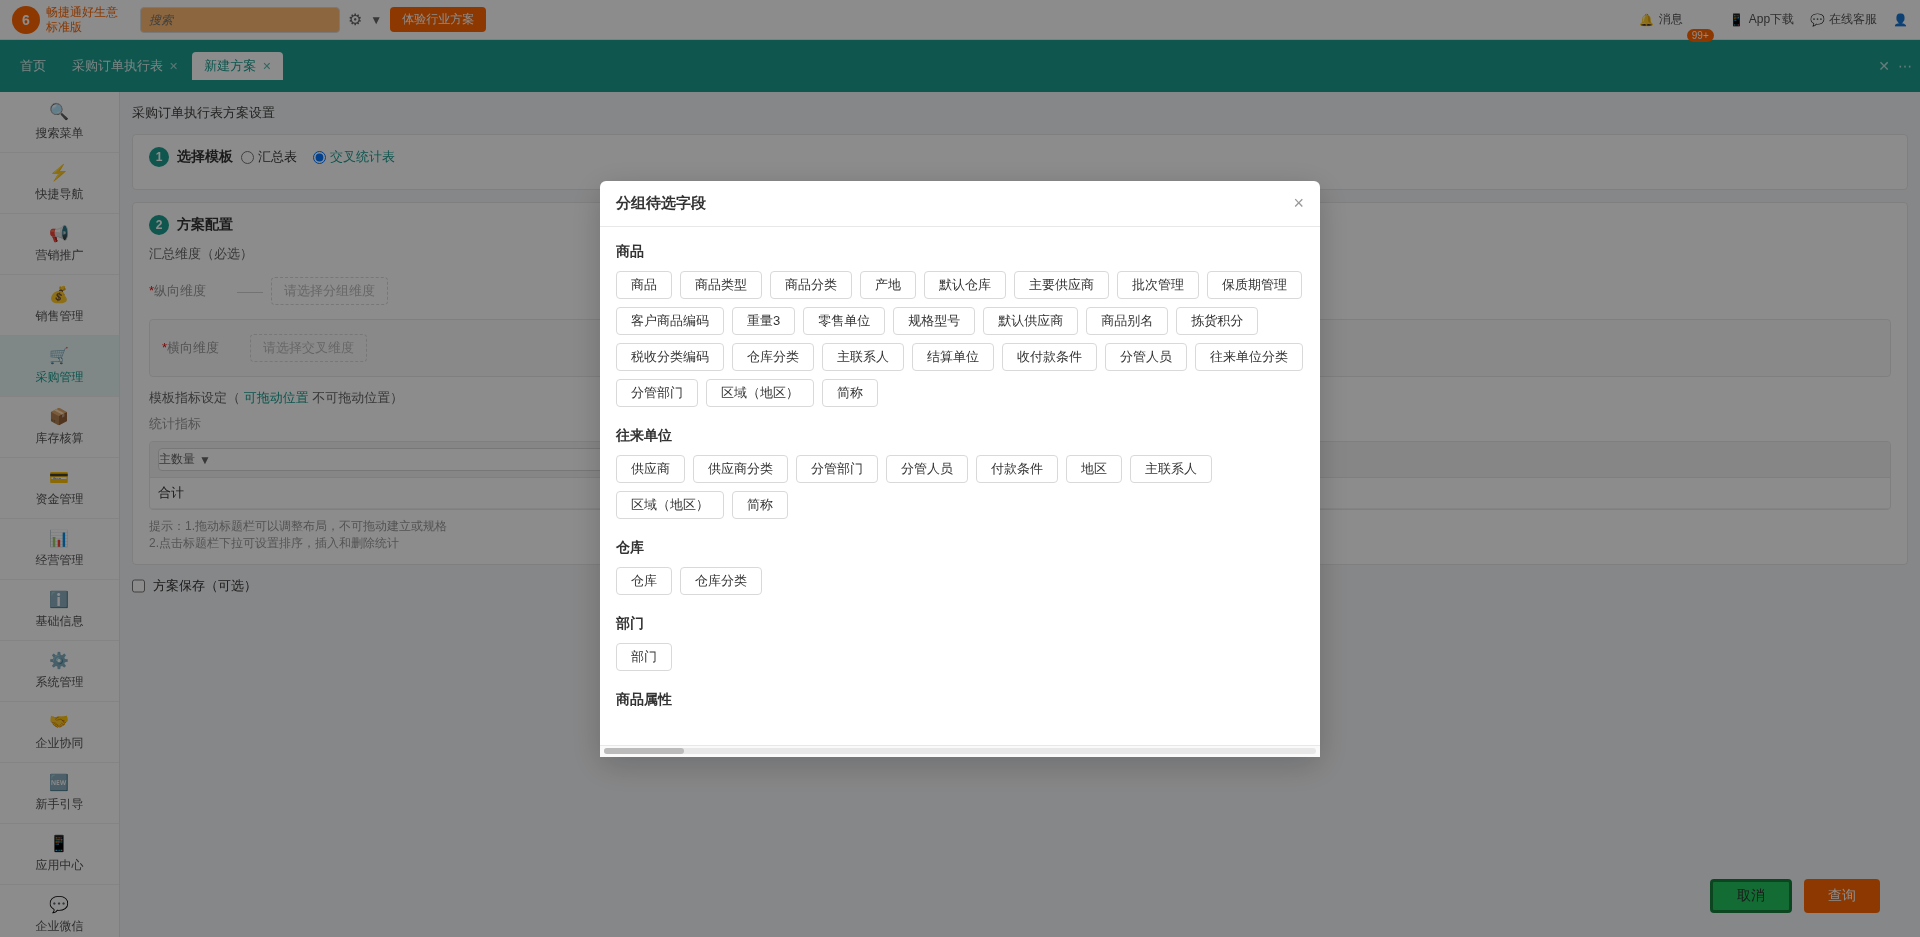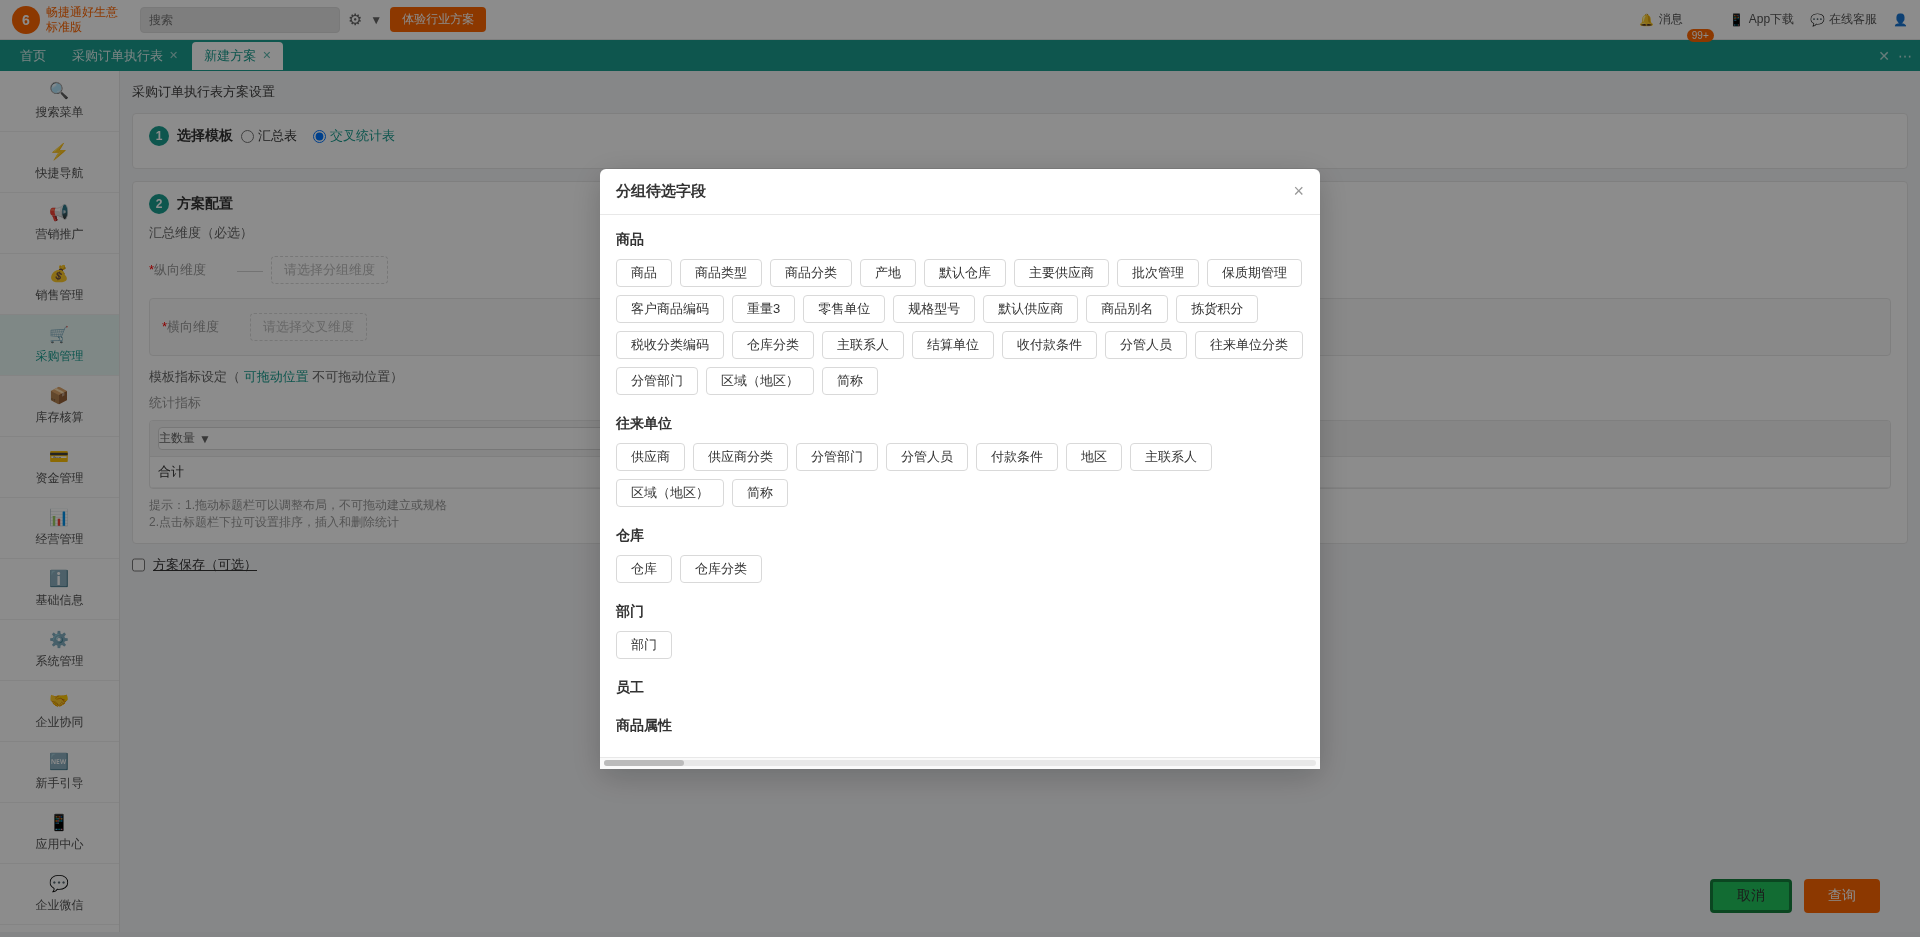--- a/index.html
+++ b/index.html
@@ -36,7 +36,8 @@
       border-radius: 4px;
       padding: 0 8px;
       font-size: 12px;
-      background: #e5e5e5;
+      background: #fdba74;
+      font-style: italic;
     }
     .header-btn-primary {
       background: #f60;

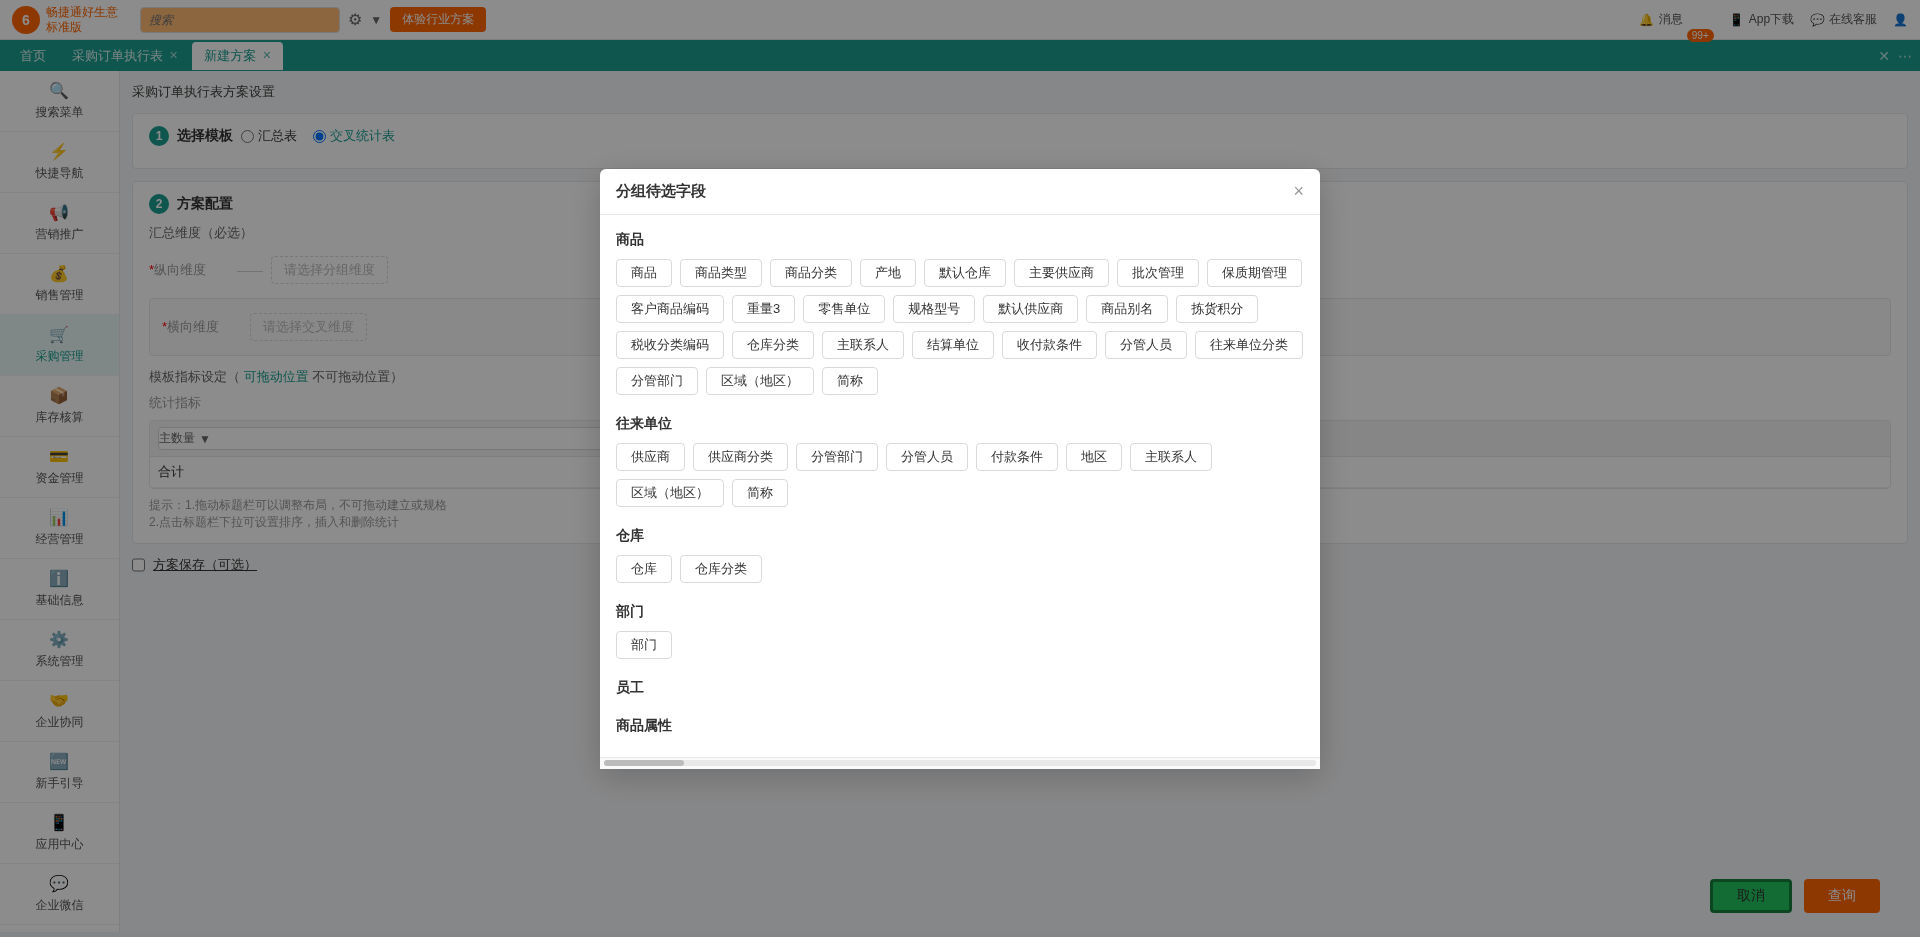--- a/index.html
+++ b/index.html
@@ -65,7 +65,7 @@
 
     
     .tab-bar {
-      height: 31px;
+      height: 52px;
       background: #1a9d8f;
       display: flex;
       align-items: center;

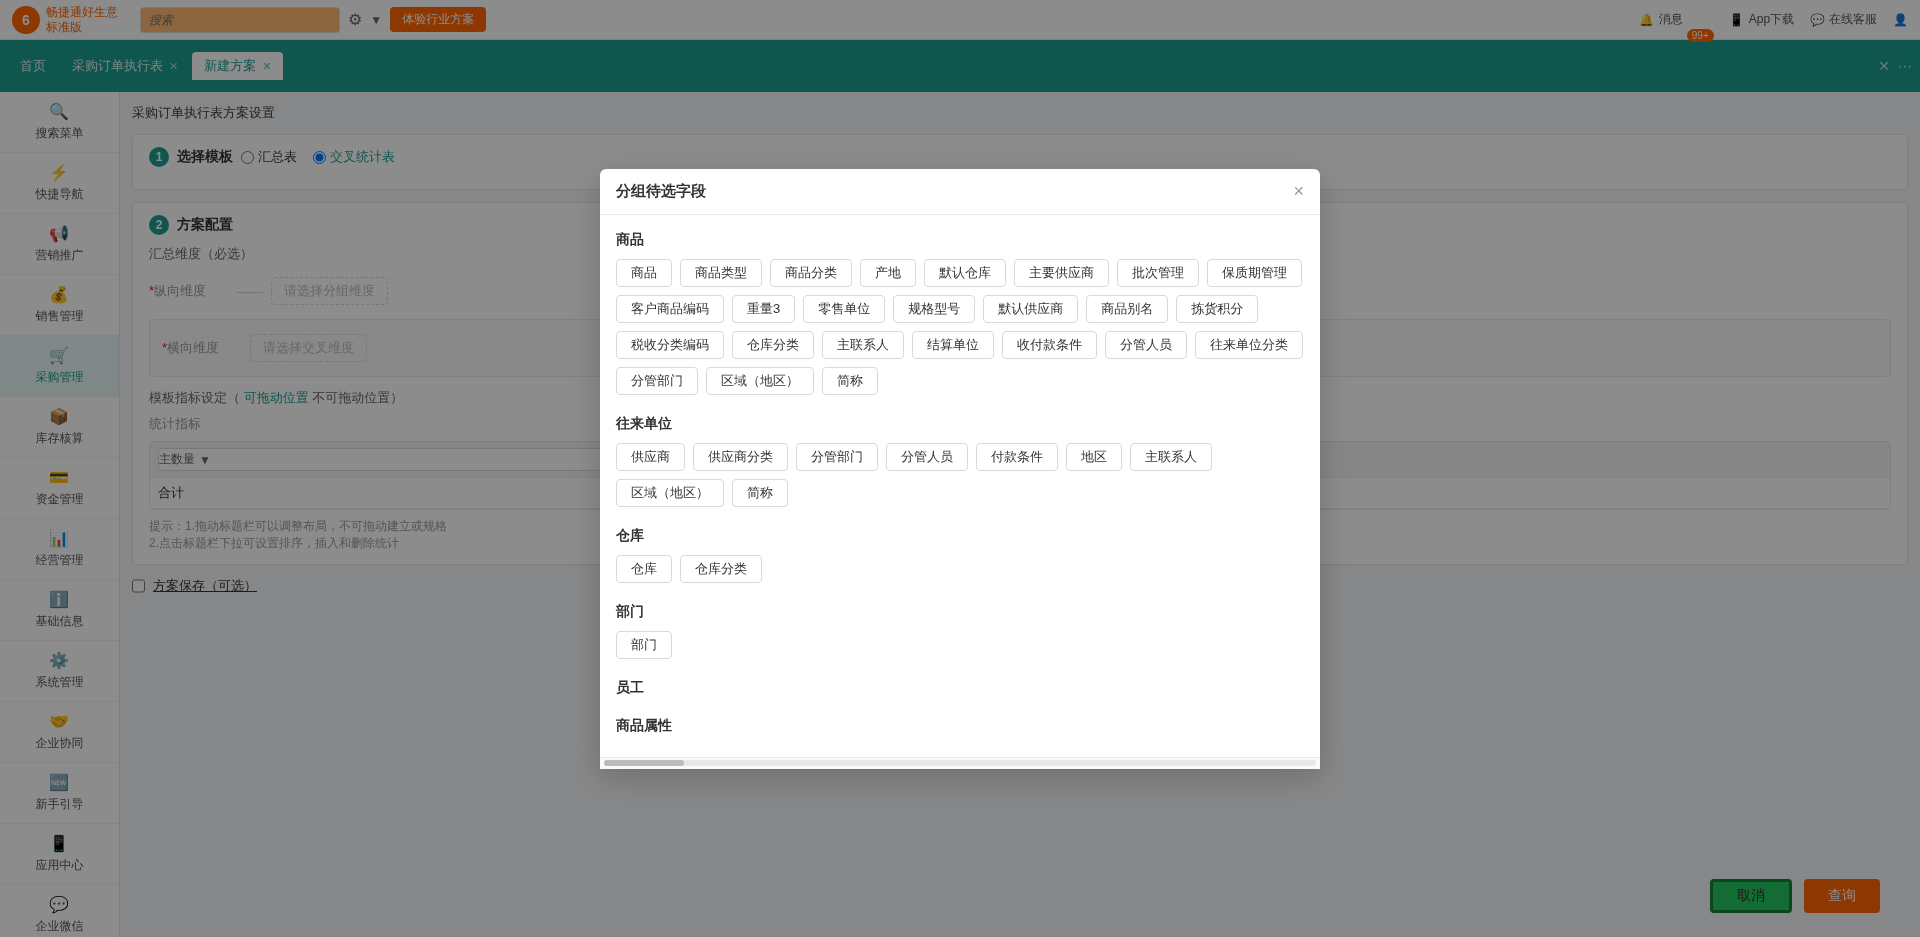--- a/index.html
+++ b/index.html
@@ -449,7 +449,7 @@
       <div style="font-size:12px;color:#999;">2.点击标题栏下拉可设置排序，插入和删除统计</div>
     </div>
 
-    <div style="margin-top:12px;display:flex;gap:8px;text-decoration:underline;">
+    <div style="margin-top:12px;display:flex;gap:8px;">
       <input type="checkbox" style="">
       <span>方案保存（可选）</span>
     </div>

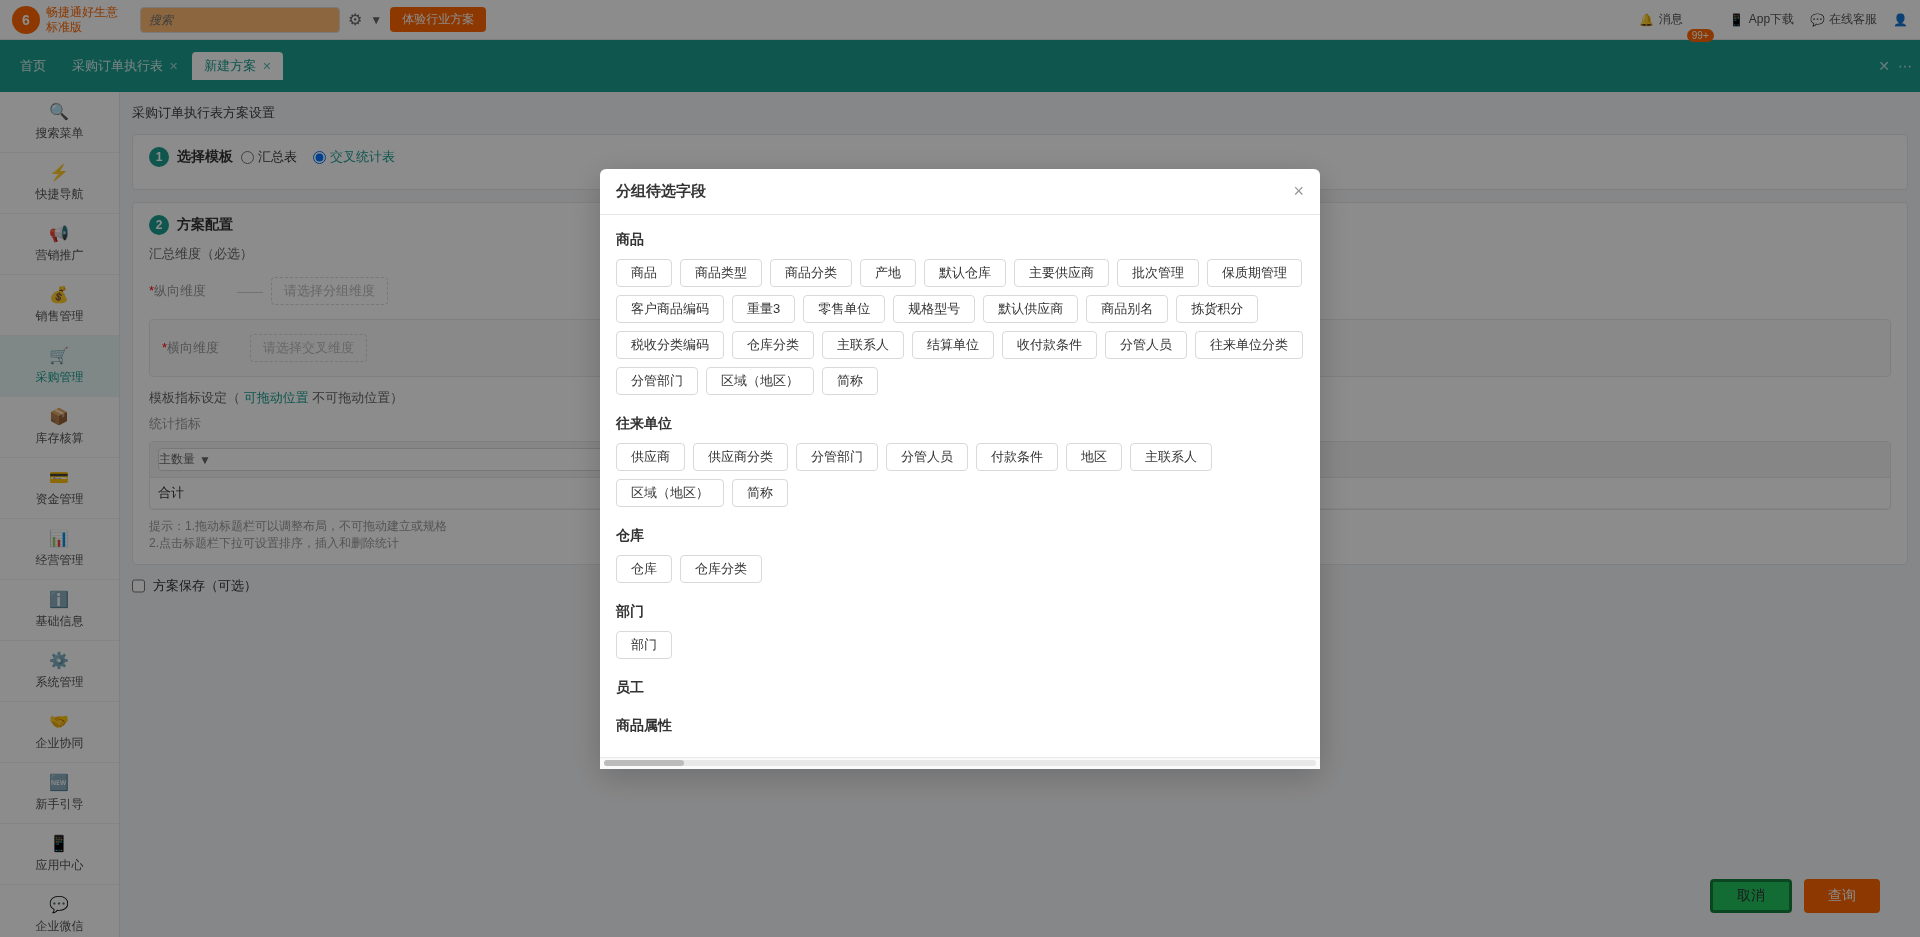--- a/index.html
+++ b/index.html
@@ -528,7 +528,6 @@
       </div>
 
       <div class="field-section">
-        <div class="section-title">员工</div>
       </div>
 
       <div class="field-section">

